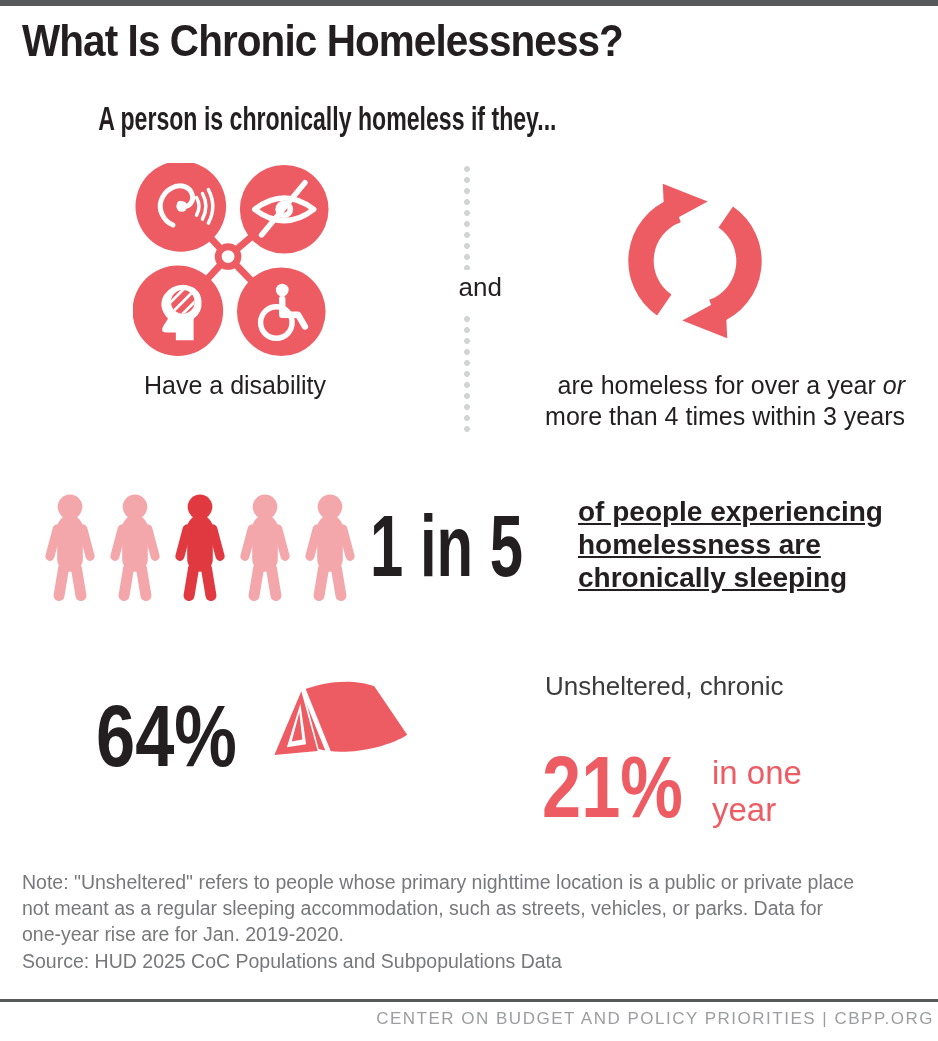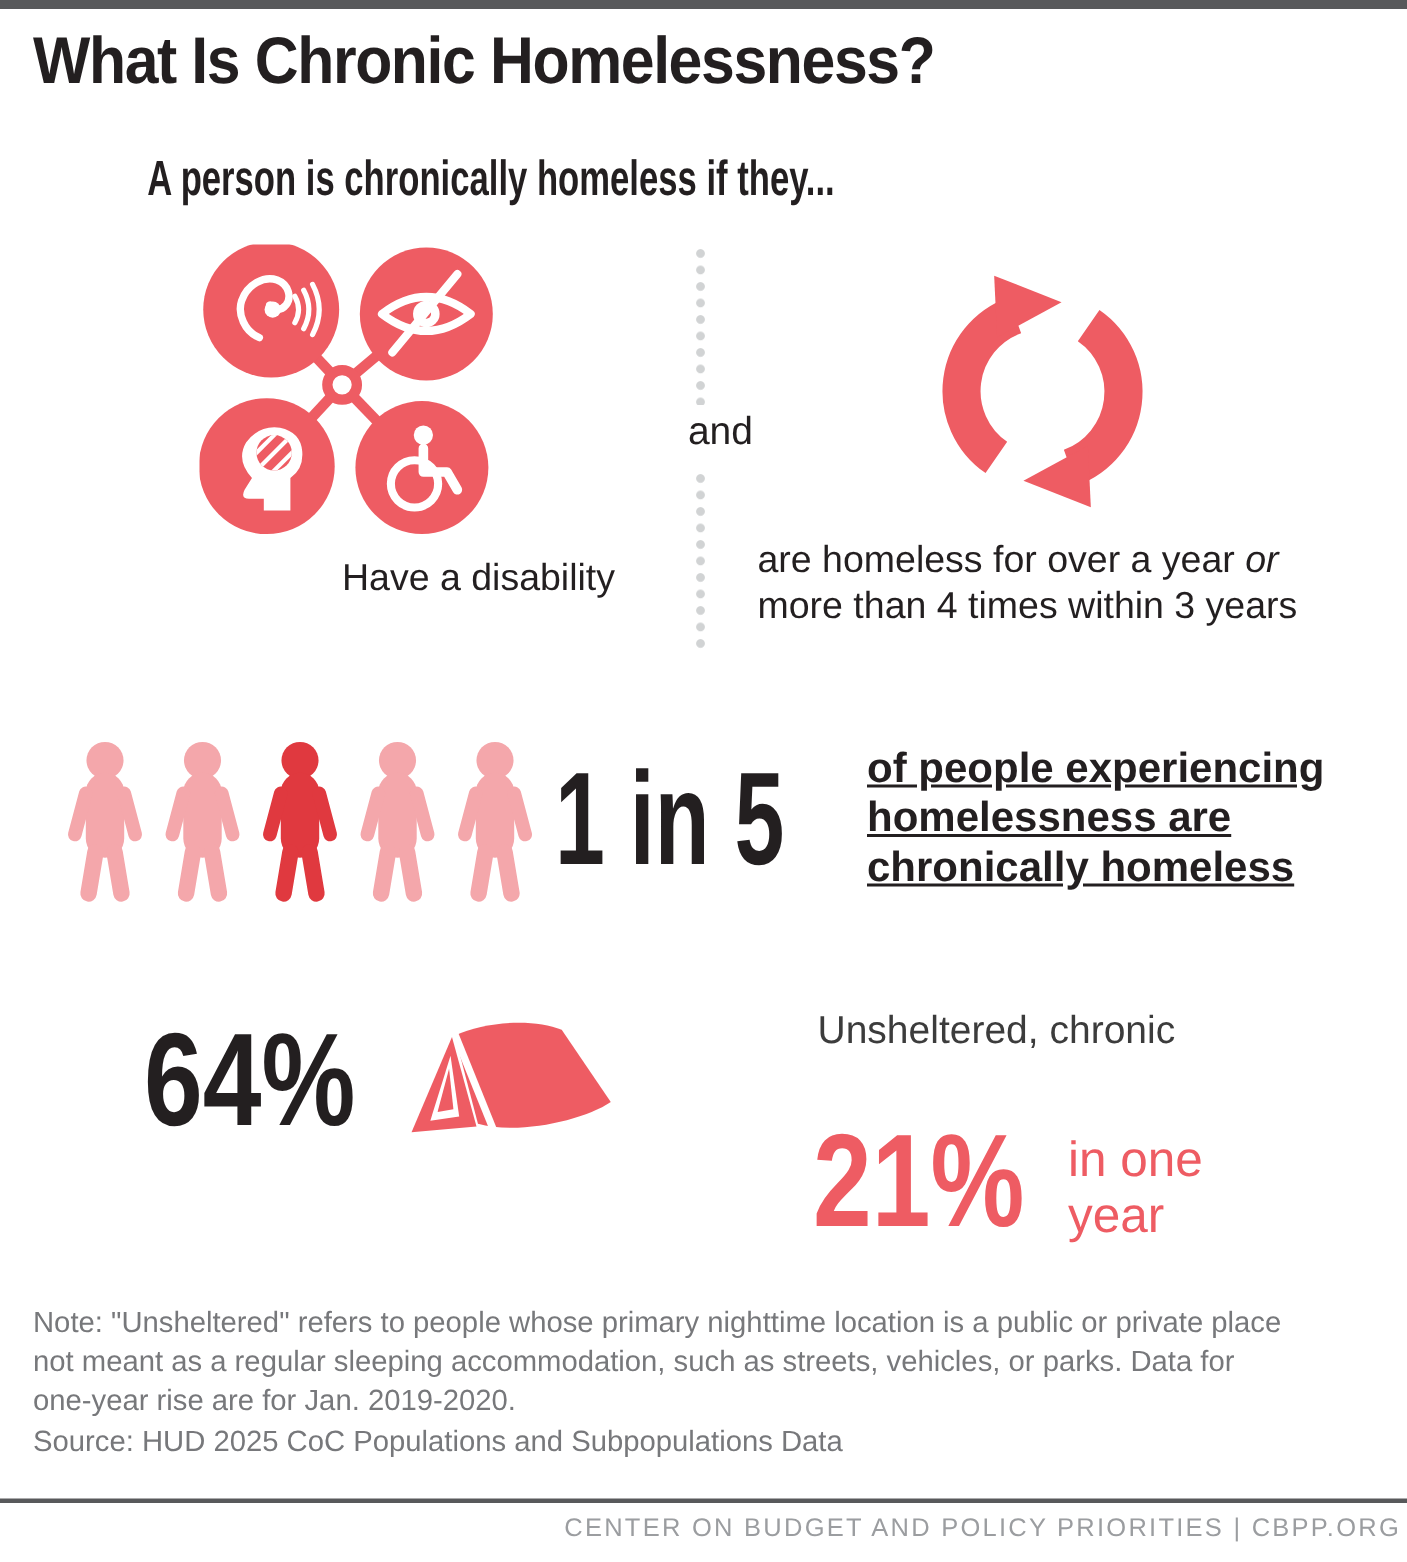--- a/index.html
+++ b/index.html
@@ -20,7 +20,7 @@
 
   .cluster{left:133px;top:163px;width:200px;height:197px;}
   .caption{font-size:25px;color:var(--ink);line-height:1.25;}
-  .left-caption{left:60px;top:370px;width:350px;text-align:right;}
+  .left-caption{left:60px;top:370px;width:350px;text-align:center;}
   .dots{left:464px;width:6px;background-image:radial-gradient(circle at 3px 3px,var(--dot) 2.6px,rgba(0,0,0,0) 3.2px);
         background-size:6px 11px;background-repeat:repeat-y;}
   .dots-top{top:166px;height:104px;}

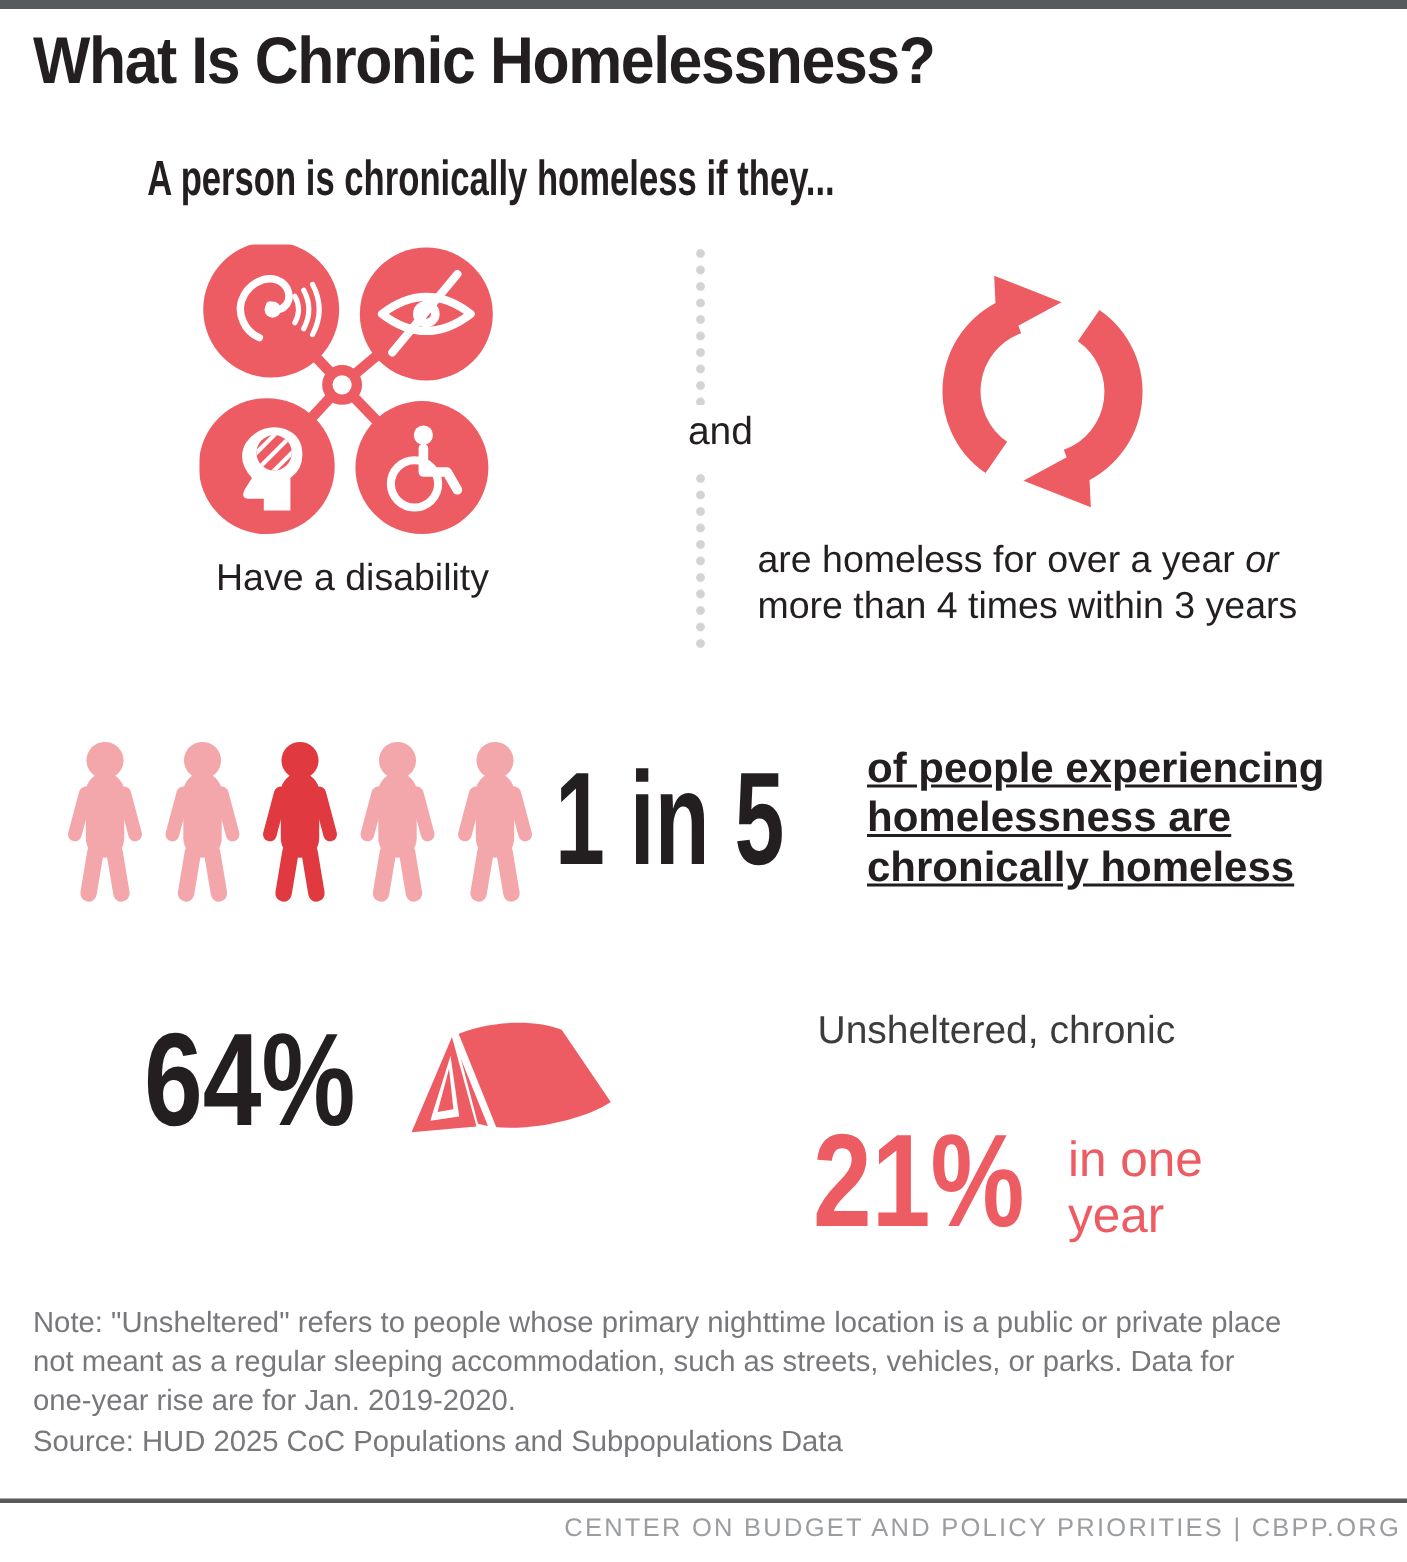--- a/index.html
+++ b/index.html
@@ -27,7 +27,7 @@
   .dots-bottom{top:316px;height:118px;}
   .and-label{left:436px;top:272px;width:66px;text-align:right;font-size:26px;color:var(--ink);}
   .cycle{left:612px;top:178px;width:166px;height:166px;}
-  .right-caption{left:505px;top:358px;width:400px;text-align:left;}
+  .right-caption{left:505px;top:370px;width:400px;text-align:right;}
   .right-caption i{font-style:italic;}
 
   .pictogram-row{left:38px;top:489px;display:flex;}

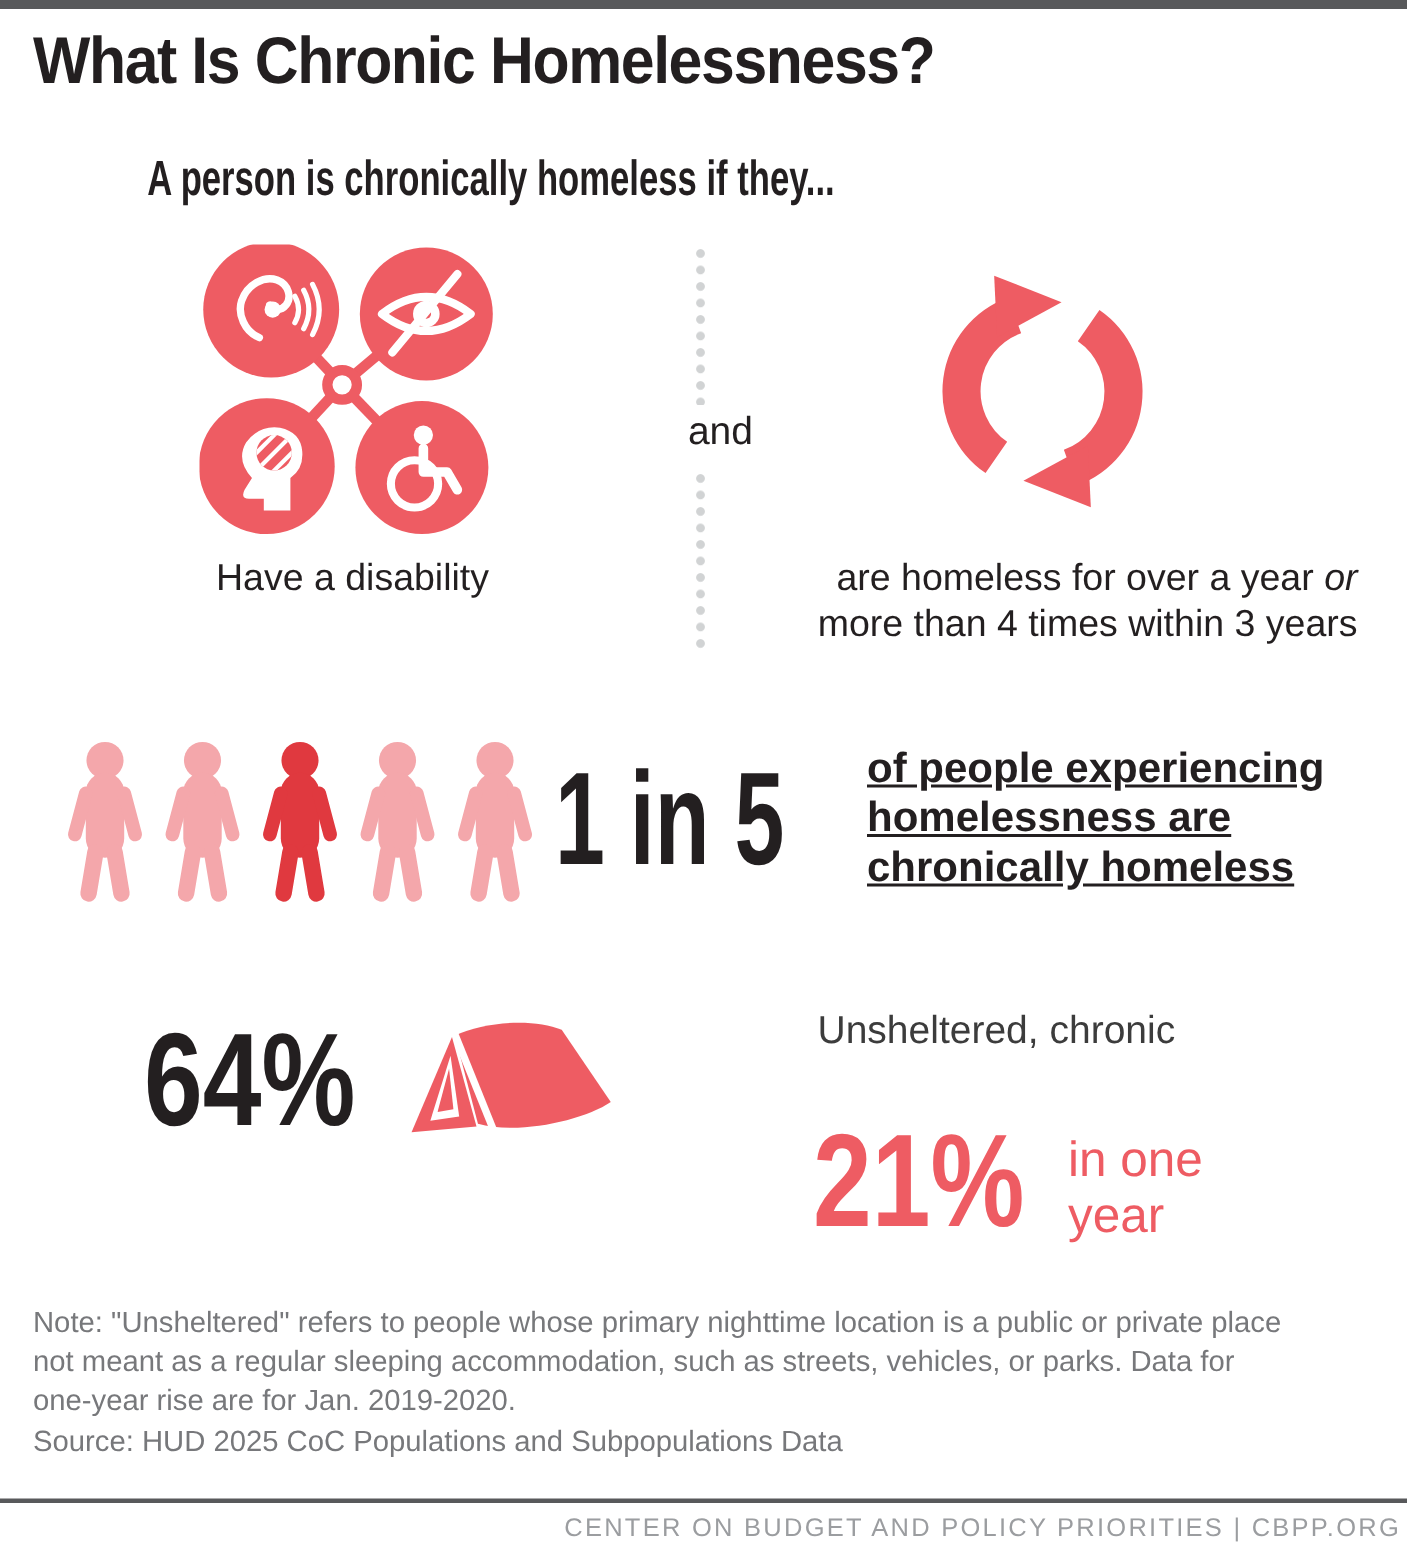--- a/index.html
+++ b/index.html
@@ -176,7 +176,7 @@
   <div class="abs of-people">
     <div>of people experiencing</div>
     <div>homelessness are</div>
-    <div>chronically homeless</div>
+    <div>chronically sleeping</div>
   </div>
 
   <div class="abs sixty-four">

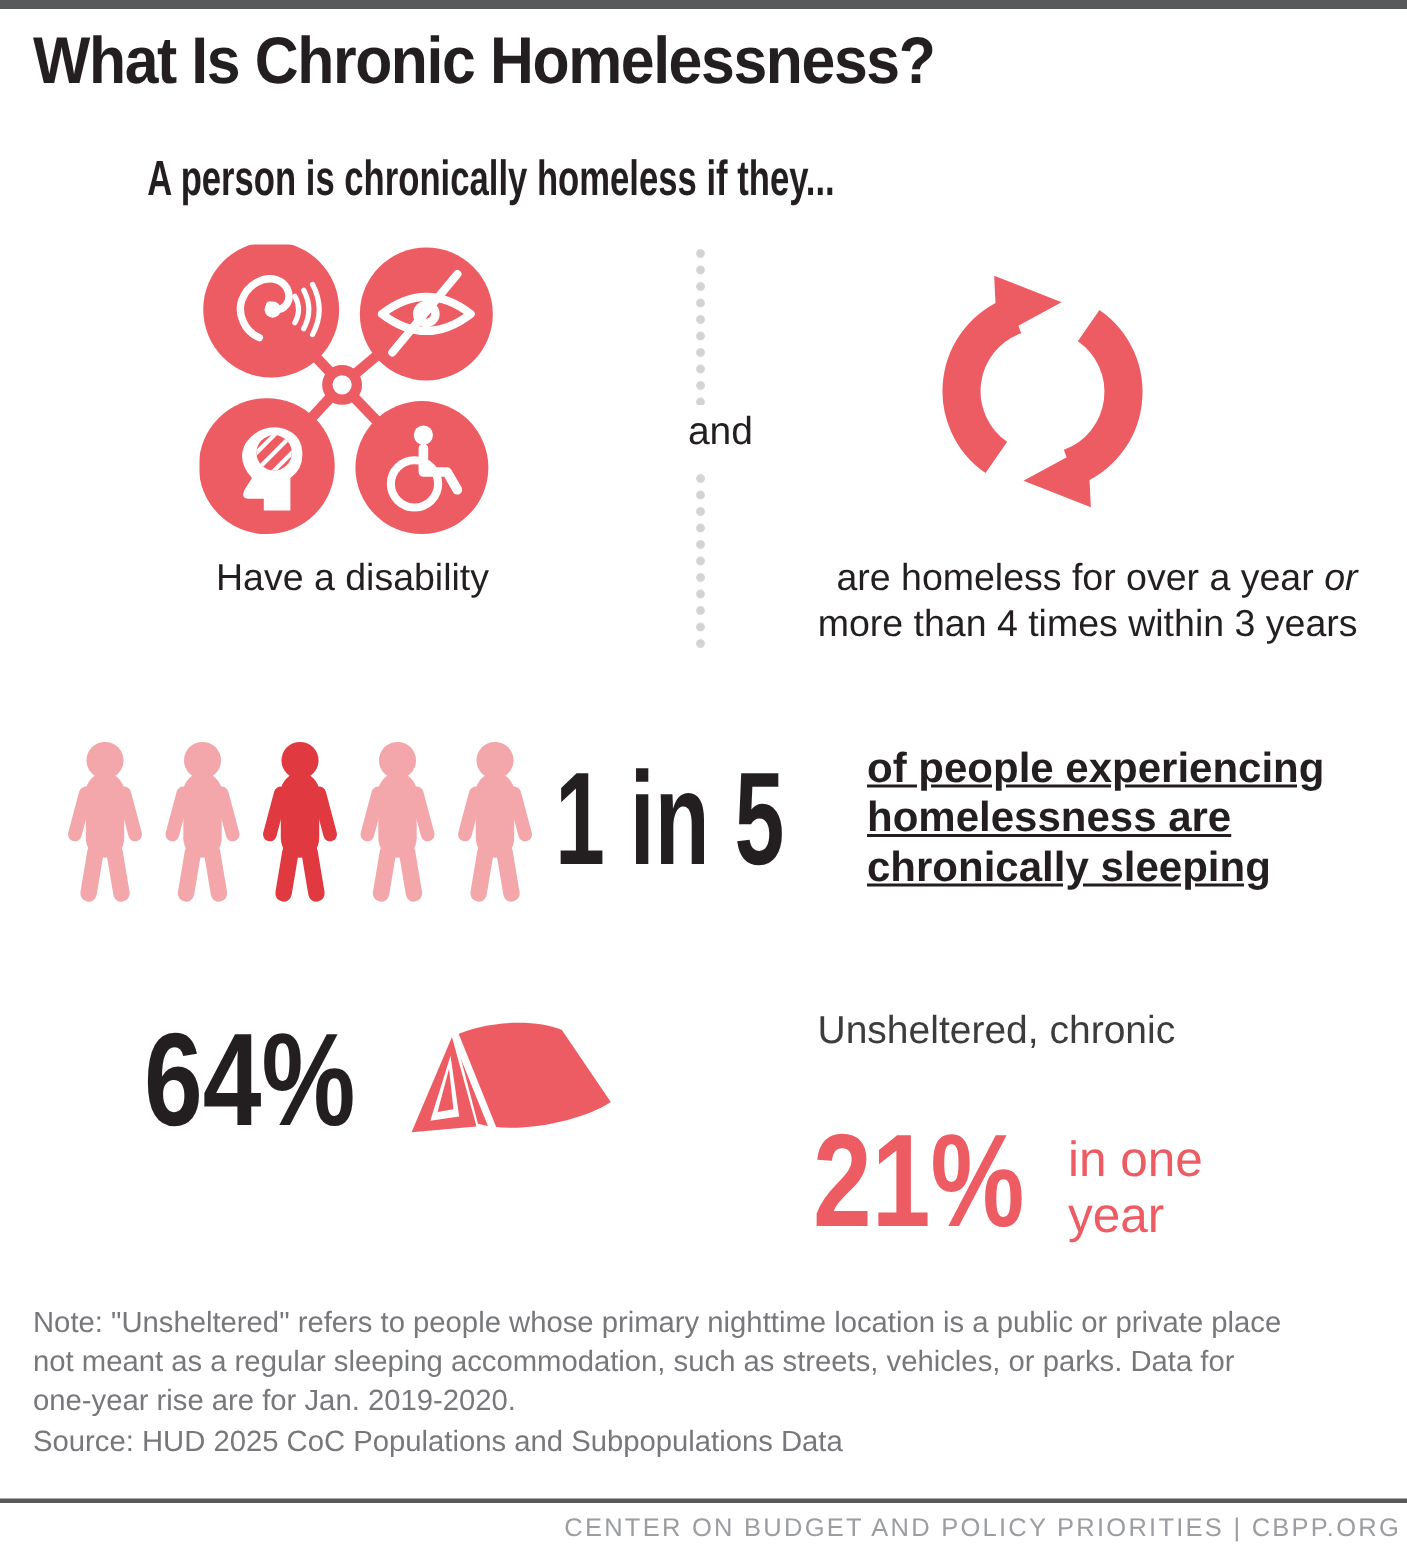--- a/index.html
+++ b/index.html
@@ -41,7 +41,7 @@
   .of-people{left:578px;top:496px;width:340px;font-size:28px;font-weight:700;
              color:var(--ink);line-height:1.17;text-decoration:underline;}
 
-  .sixty-four{left:96px;top:676px;}
+  .sixty-four{left:96px;top:692px;}
   .sixty-four .bignum{transform:scaleX(.80);}
   .tent{left:258px;top:676px;width:154px;height:100px;}
   .caption64{left:60px;top:774px;width:405px;text-align:center;font-size:28px;

